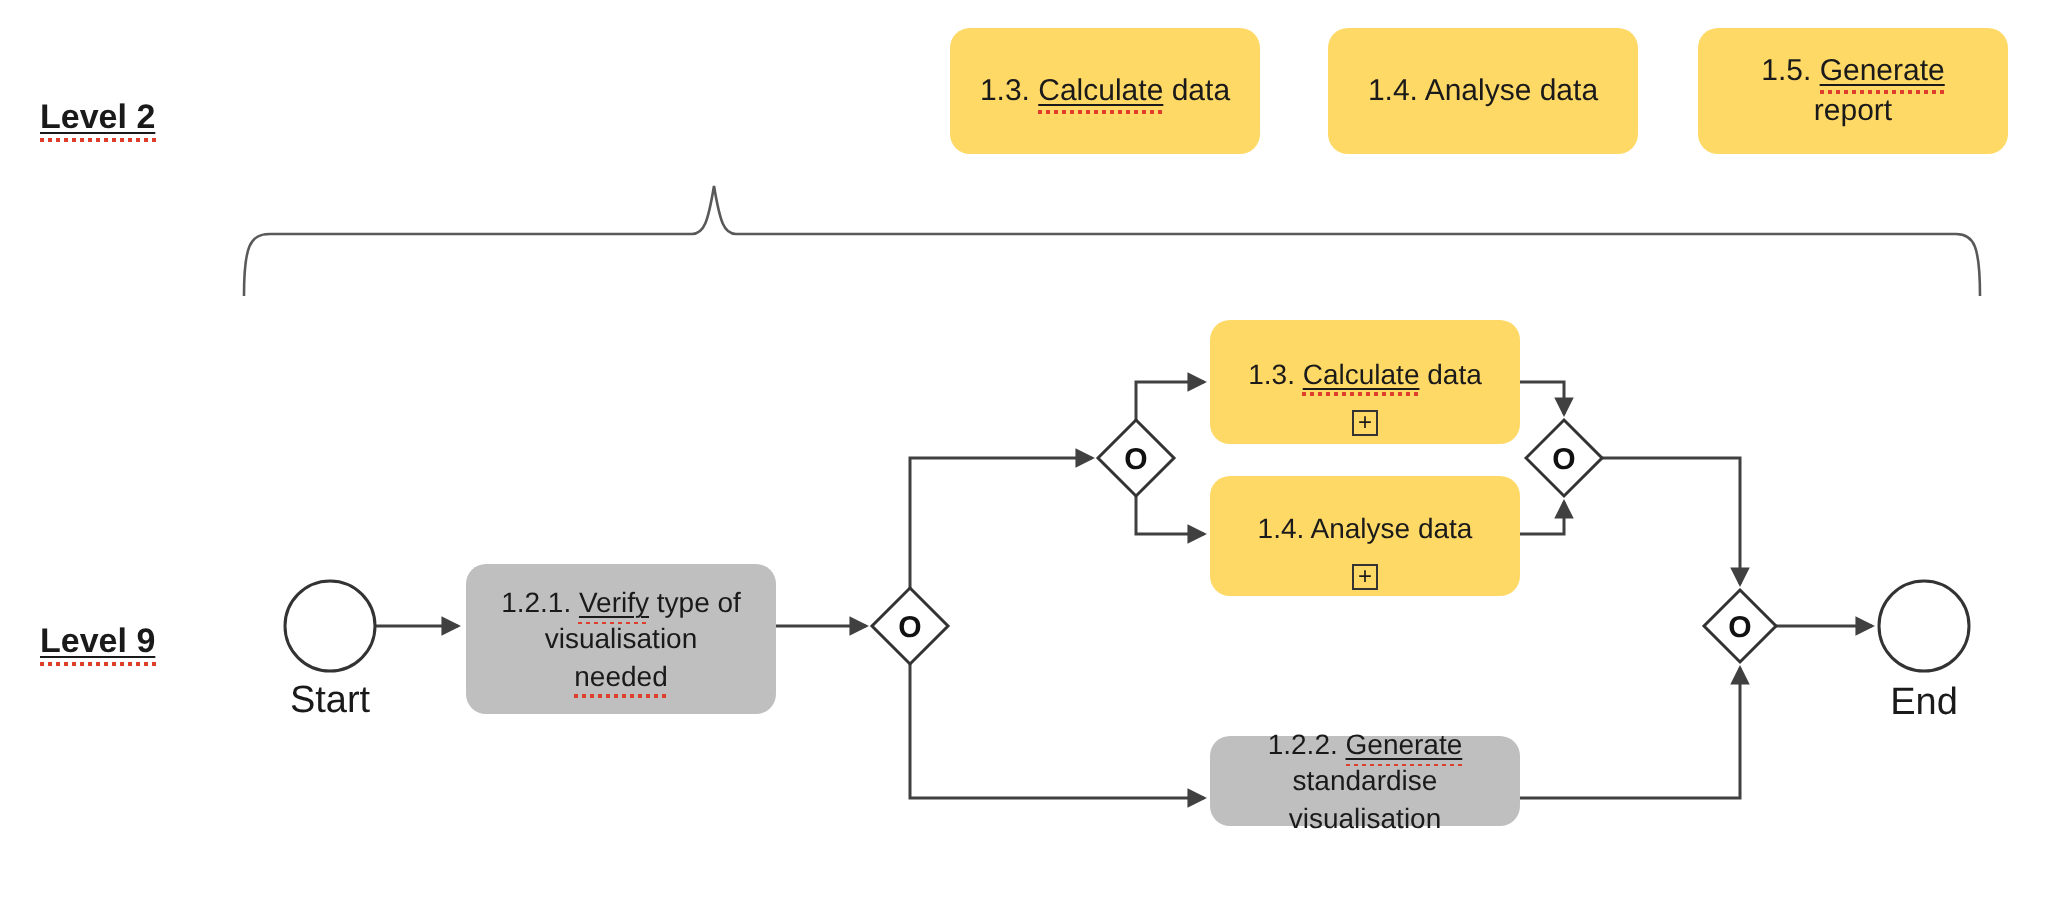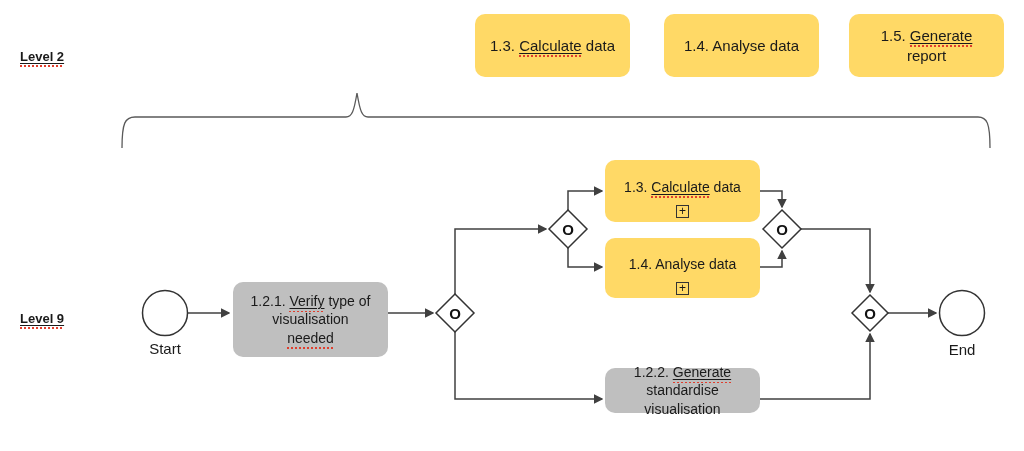--- a/index.html
+++ b/index.html
@@ -20,7 +20,7 @@
   .lvl-label {
     position: absolute;
     z-index: 2;
-    font-size: 13px;
+    font-size: 17px;
     font-weight: bold;
     white-space: nowrap;
   }

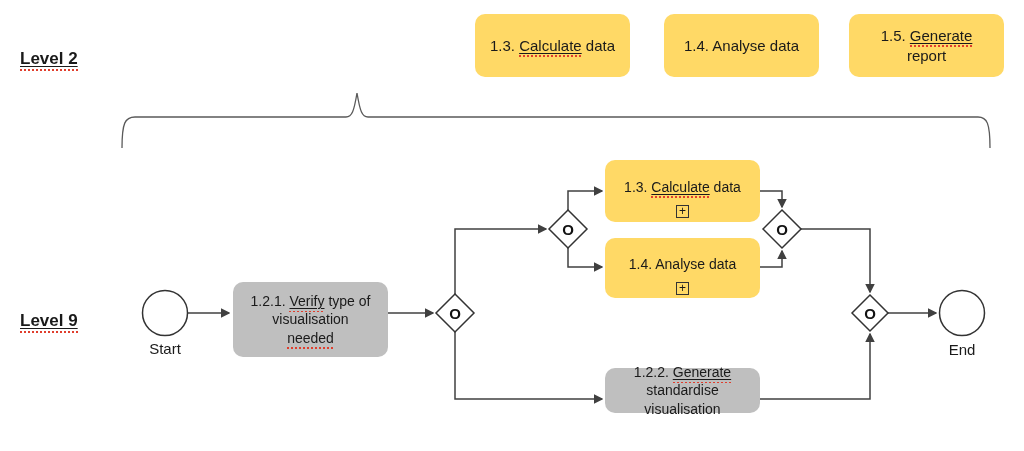--- a/index.html
+++ b/index.html
@@ -62,7 +62,7 @@
   .evt-label {
     position: absolute;
     z-index: 2;
-    font-size: 15px;
+    font-size: 19px;
     text-align: center;
     white-space: nowrap;
   }

